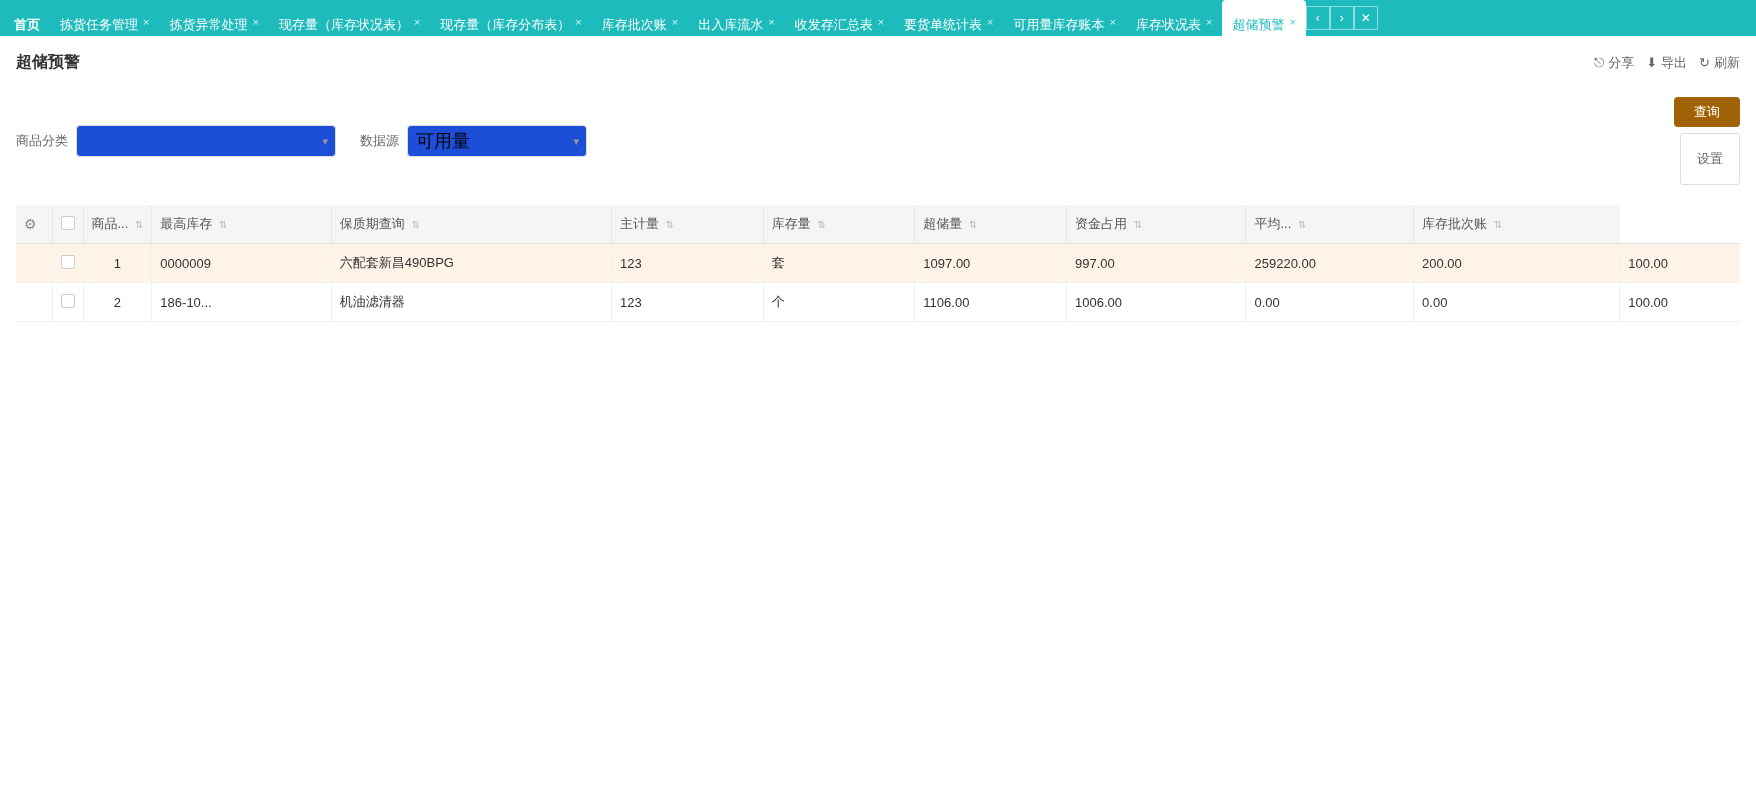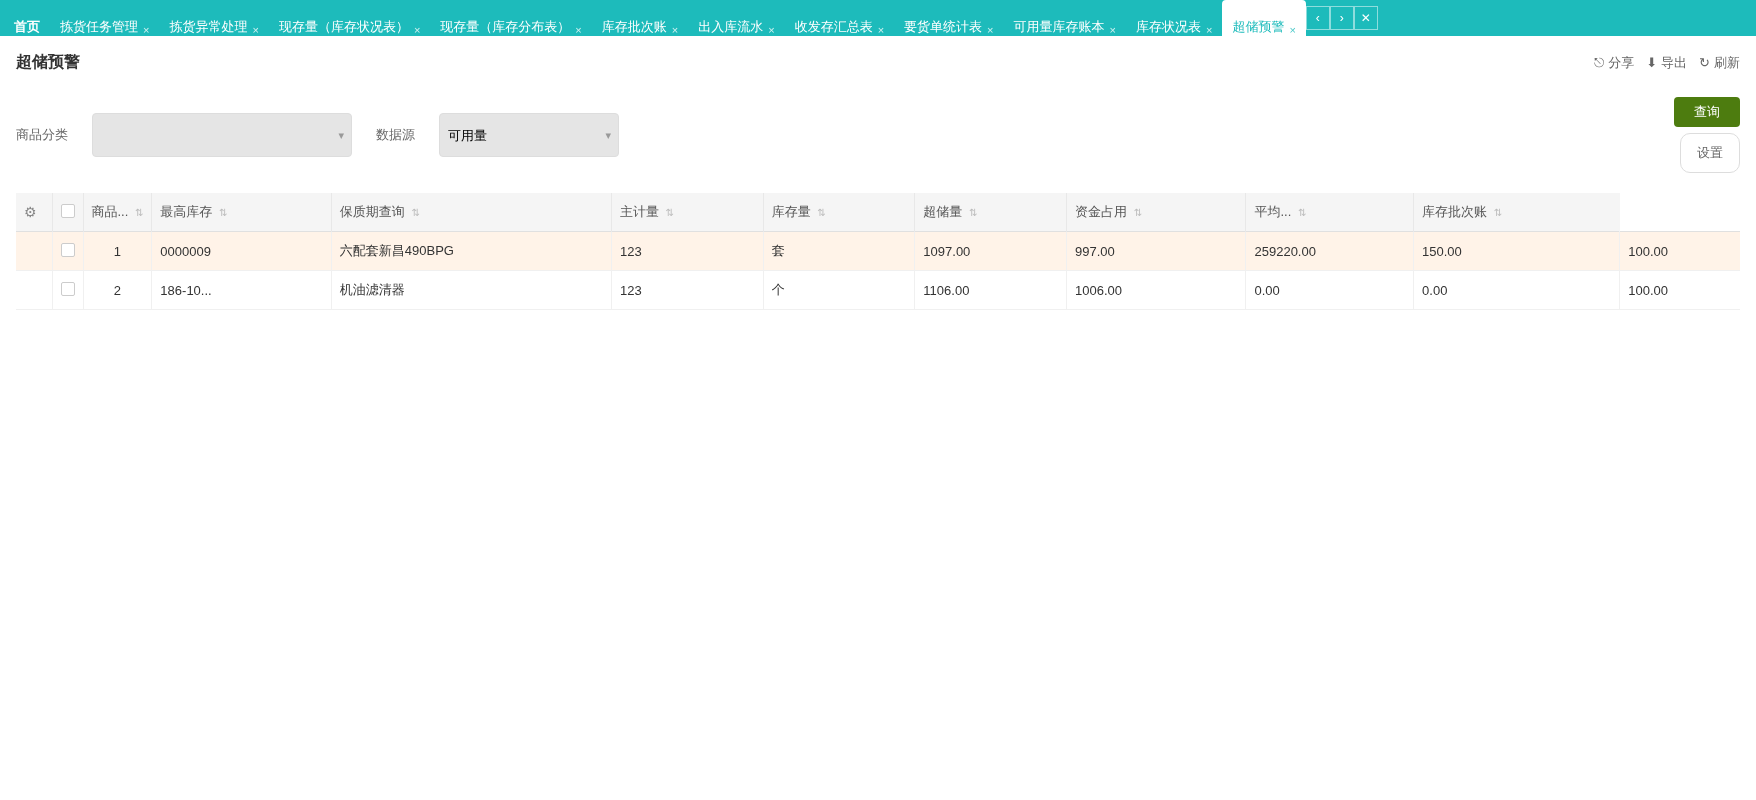--- a/index.html
+++ b/index.html
@@ -17,9 +17,9 @@
     }
     .topbar-item {
       display: flex;
-      align-items: flex-end;
+      align-items: flex-start;
       color: #fff;
-      padding: 0 10px;
+      padding: 16px 10px;
       height: 100%;
       cursor: pointer;
       white-space: nowrap;

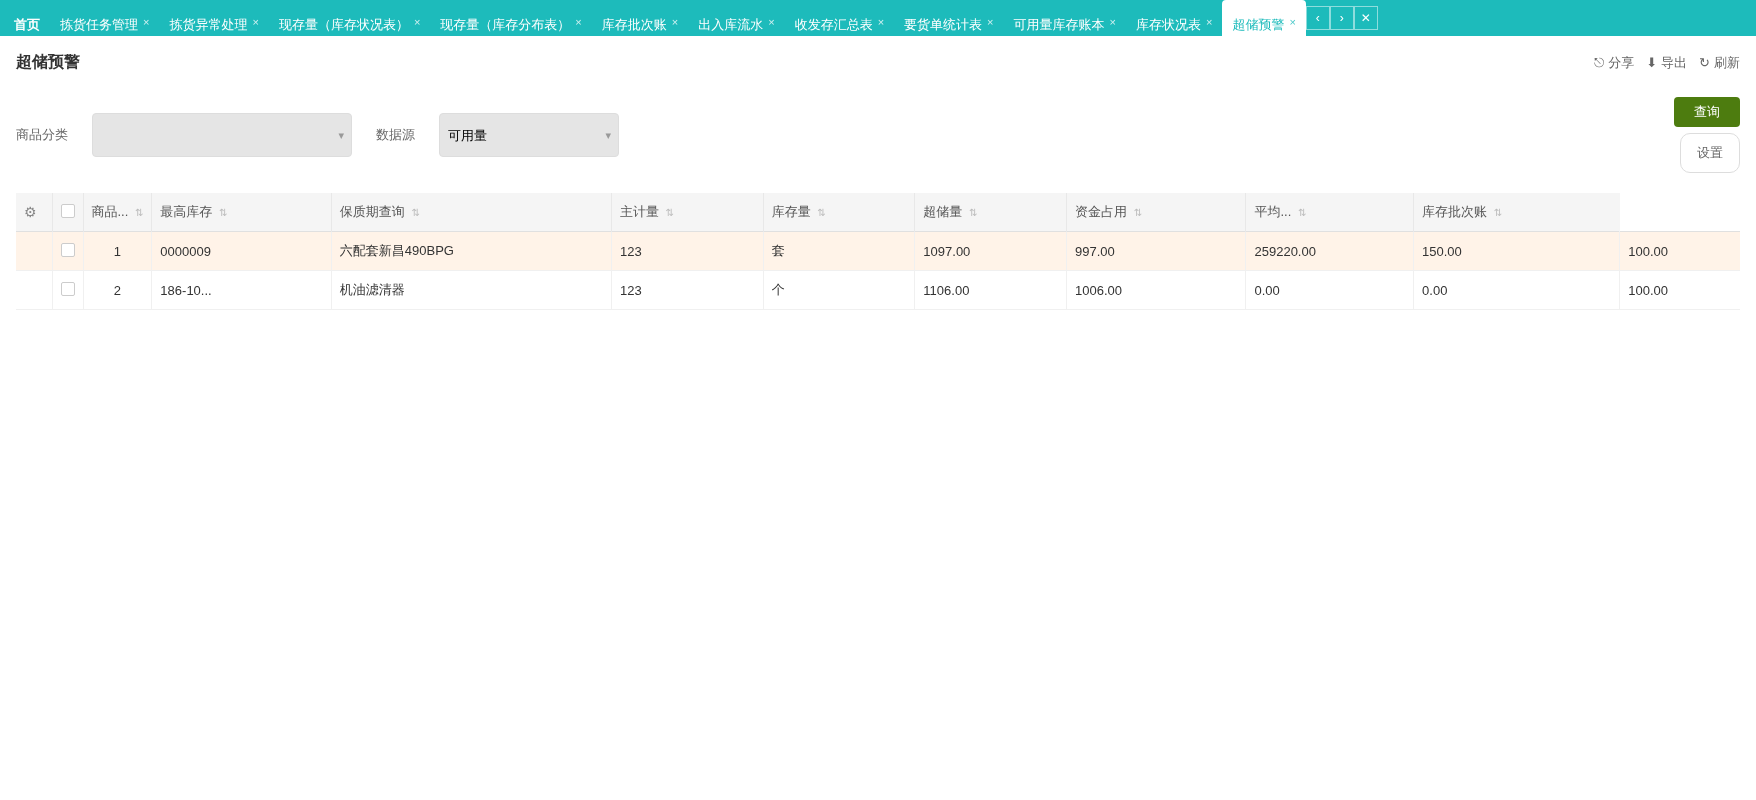--- a/index.html
+++ b/index.html
@@ -130,7 +130,7 @@
       min-width: 180px;
     }
     .btn-query {
-      background: #4d7c0f;
+      background: #a16207;
       color: #fff;
       border: none;
       border-radius: 4px;

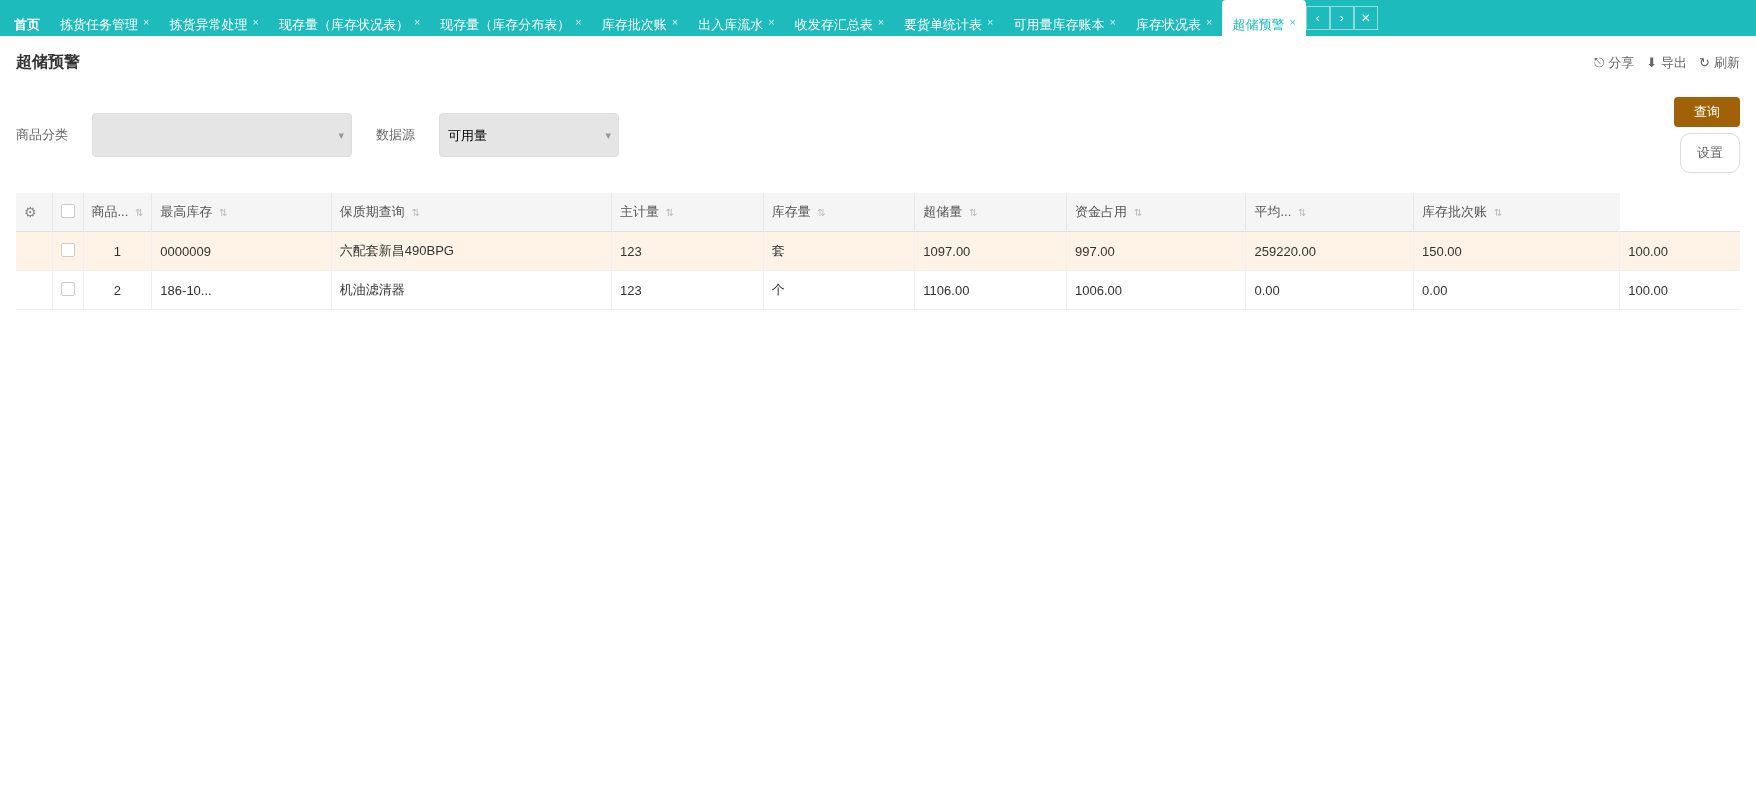--- a/index.html
+++ b/index.html
@@ -95,7 +95,7 @@
     .filter-item {
       display: flex;
       align-items: center;
-      gap: 24px;
+      gap: 8px;
     }
     .filter-label {
       color: #666;

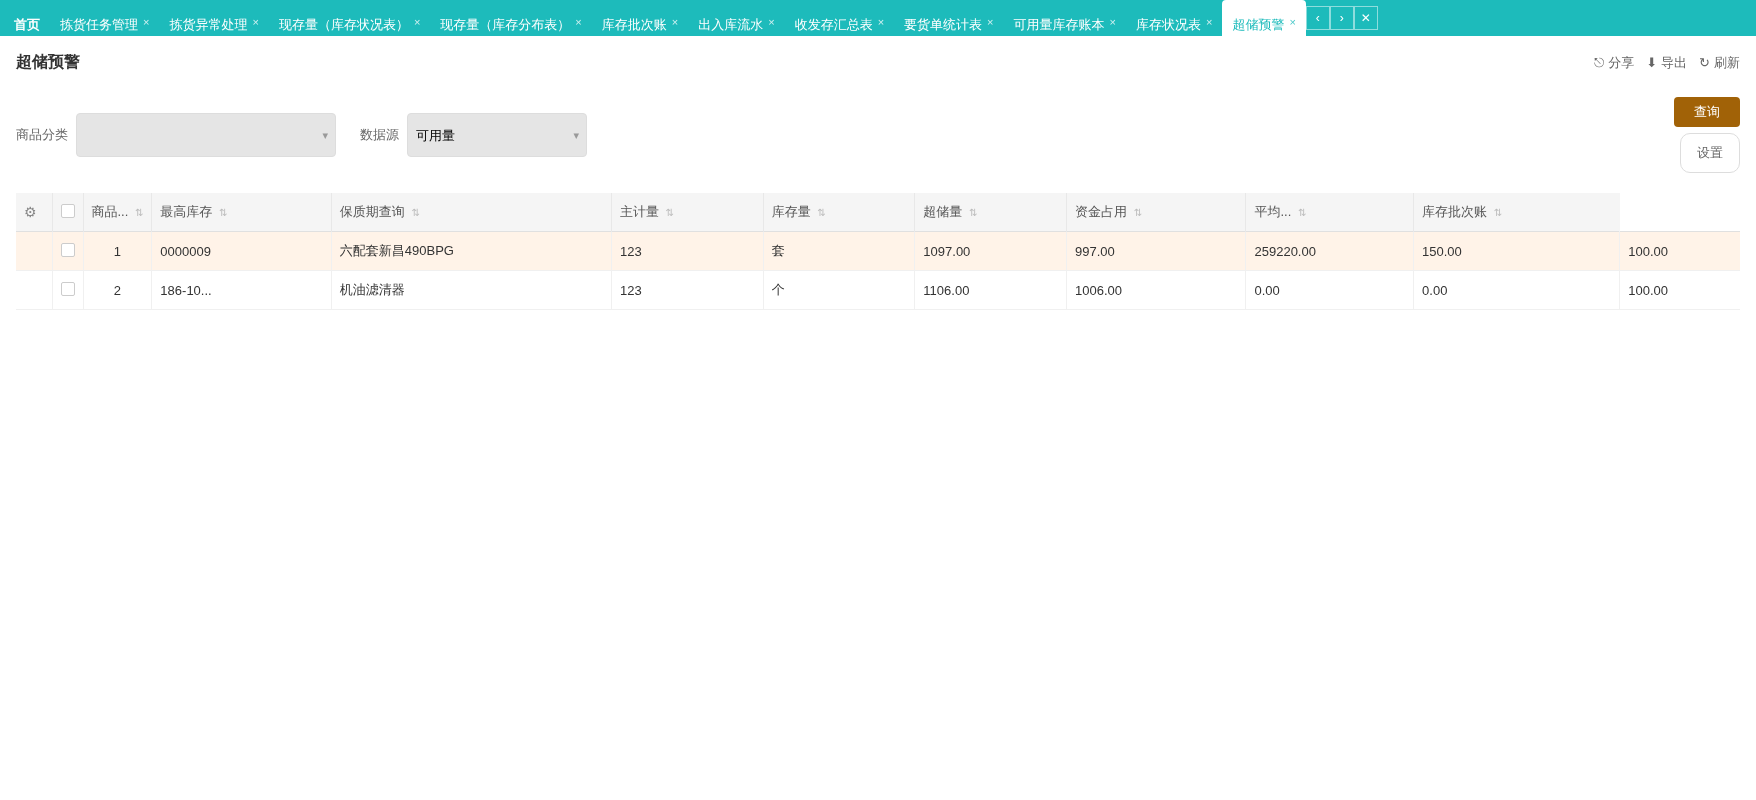--- a/index.html
+++ b/index.html
@@ -106,11 +106,11 @@
       border-radius: 4px;
       padding: 4px 28px 4px 8px;
       min-width: 260px;
-      height: 44px;
+      height: 32px;
       appearance: none;
-      background: #e5e5e5;
-      cursor: pointer;
-      font-size: 13px;
+      background: #1d4ed8;
+      cursor: pointer;
+      font-size: 18px;
       position: relative;
     }
     .filter-select-wrapper {

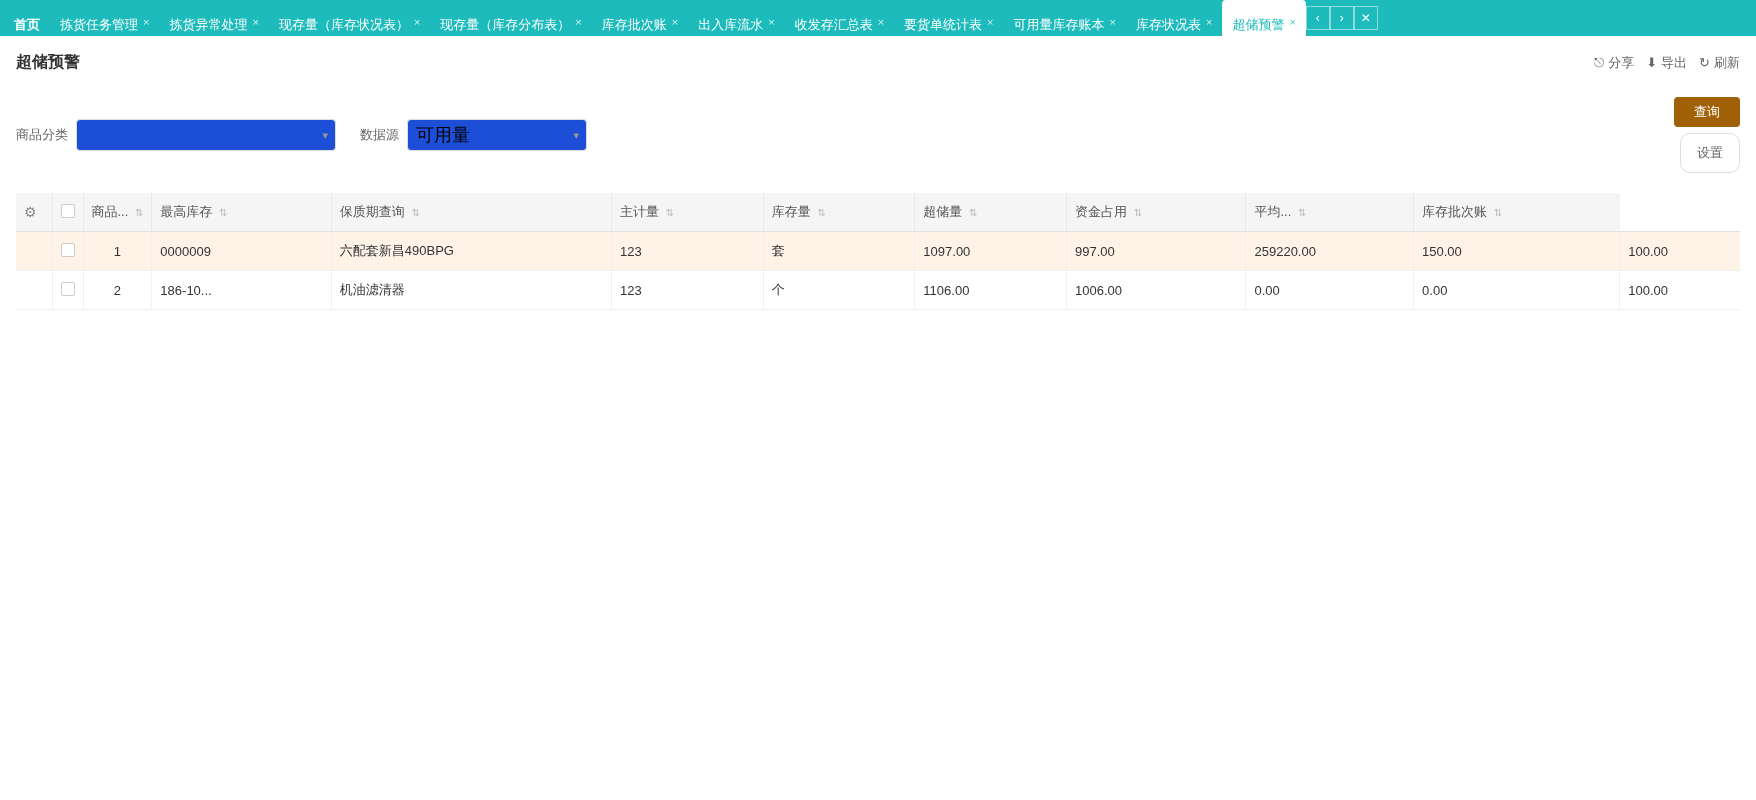--- a/index.html
+++ b/index.html
@@ -143,8 +143,8 @@
       background: #fff;
       color: #666;
       border: 1px solid #ddd;
-      border-radius: 10px;
-      padding: 10px 16px;
+      border-radius: 3px;
+      padding: 16px 16px;
       cursor: pointer;
       font-size: 13px;
       font-family: inherit;

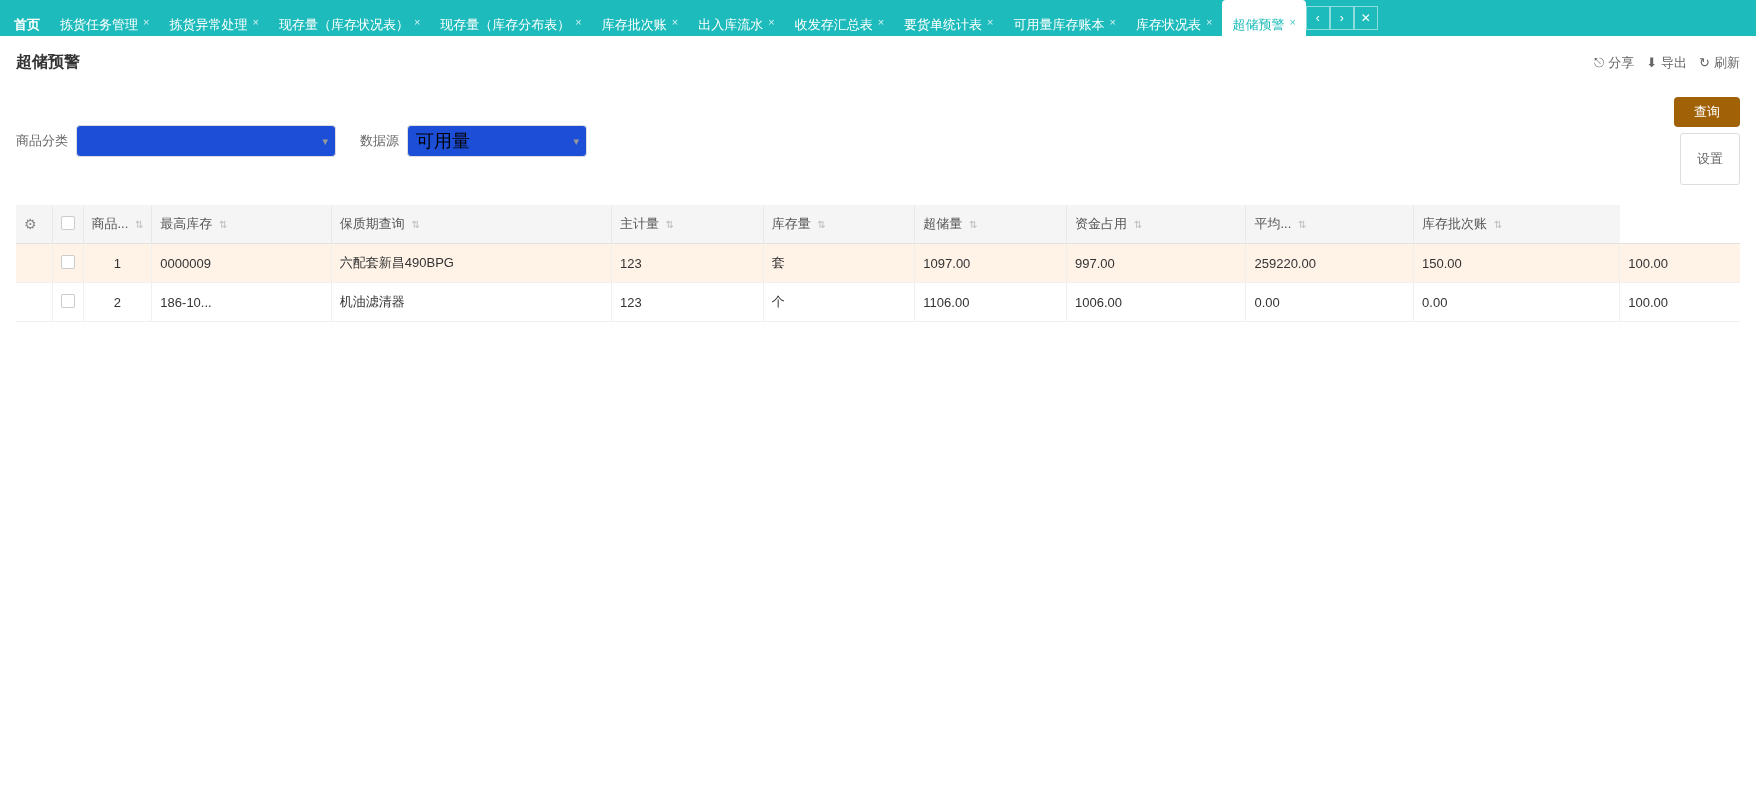--- a/index.html
+++ b/index.html
@@ -363,7 +363,7 @@
     <td>1097.00</td>
     <td>997.00</td>
     <td>259220.00</td>
-    <td>150.00</td>
+    <td>200.00</td>
     <td>100.00</td>
   </tr>
           <tr>

